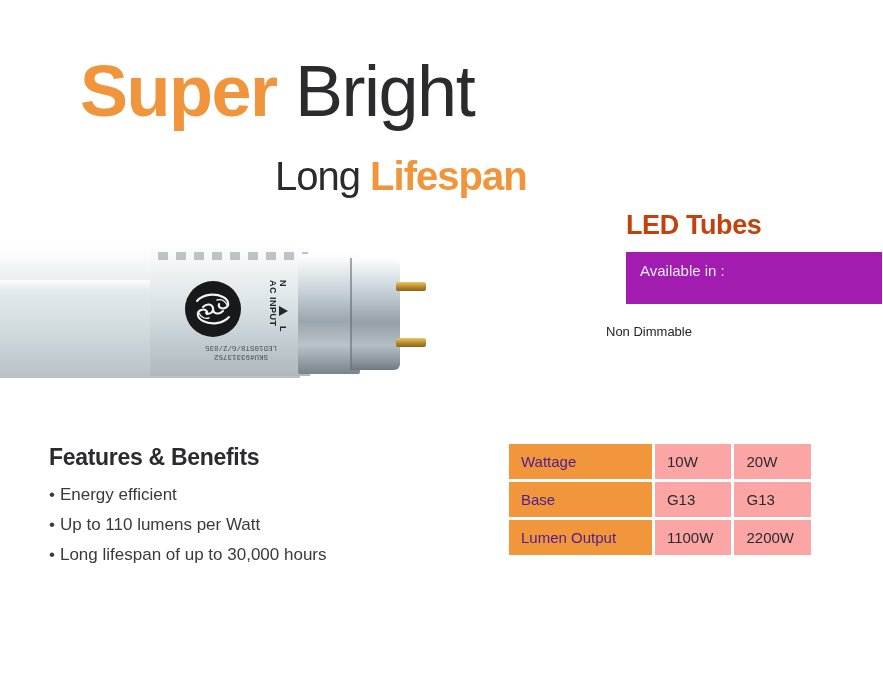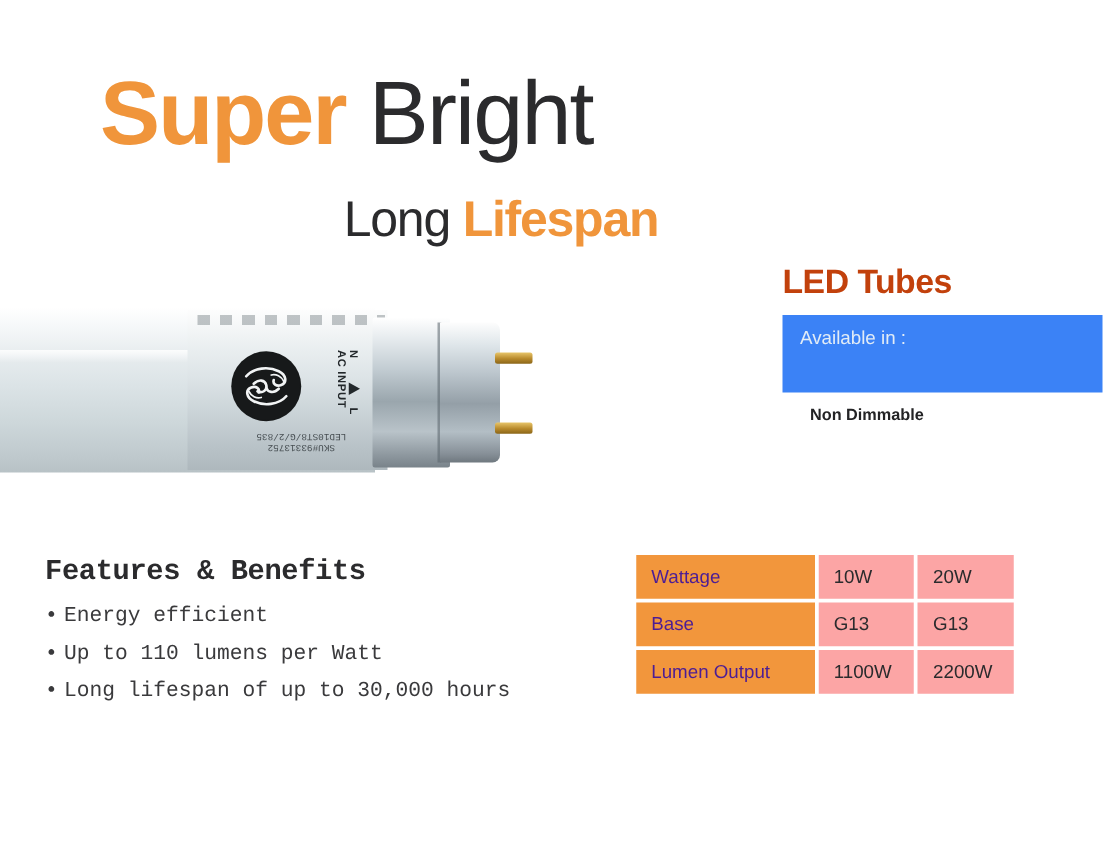--- a/index.html
+++ b/index.html
@@ -169,8 +169,8 @@
   #availability-box {
     position: absolute;
     left: 626px; top: 252px;
-    width: 256px; height: 62px;
-    background: #3b82f6;
+    width: 256px; height: 52px;
+    background: #a21caf;
     padding: 8px 0 0 14px;
   }
   .avail-label {

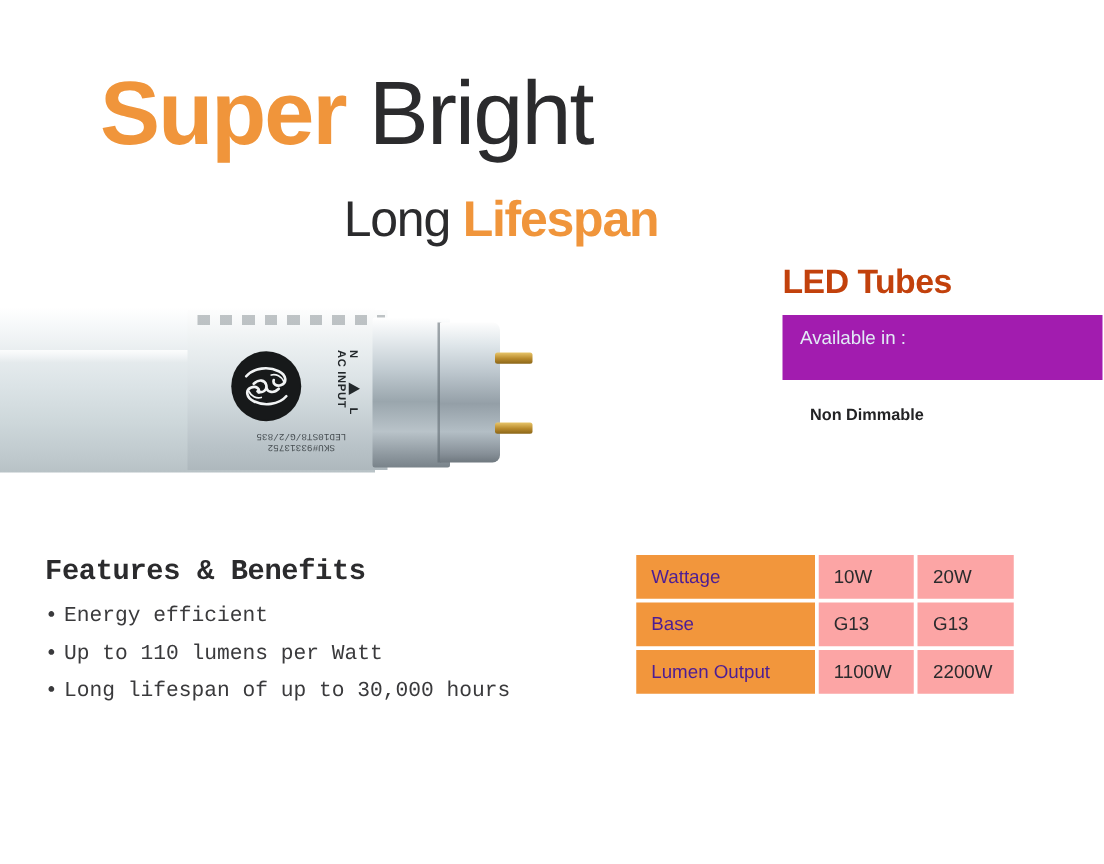--- a/index.html
+++ b/index.html
@@ -187,9 +187,9 @@
   }
   #non-dimmable {
     position: absolute;
-    left: 648px; top: 324px;
+    left: 606px; top: 324px;
     font-size: 13px;
-    font-weight: bold;
+    font-weight: normal;
     color: #232325;
   }
 

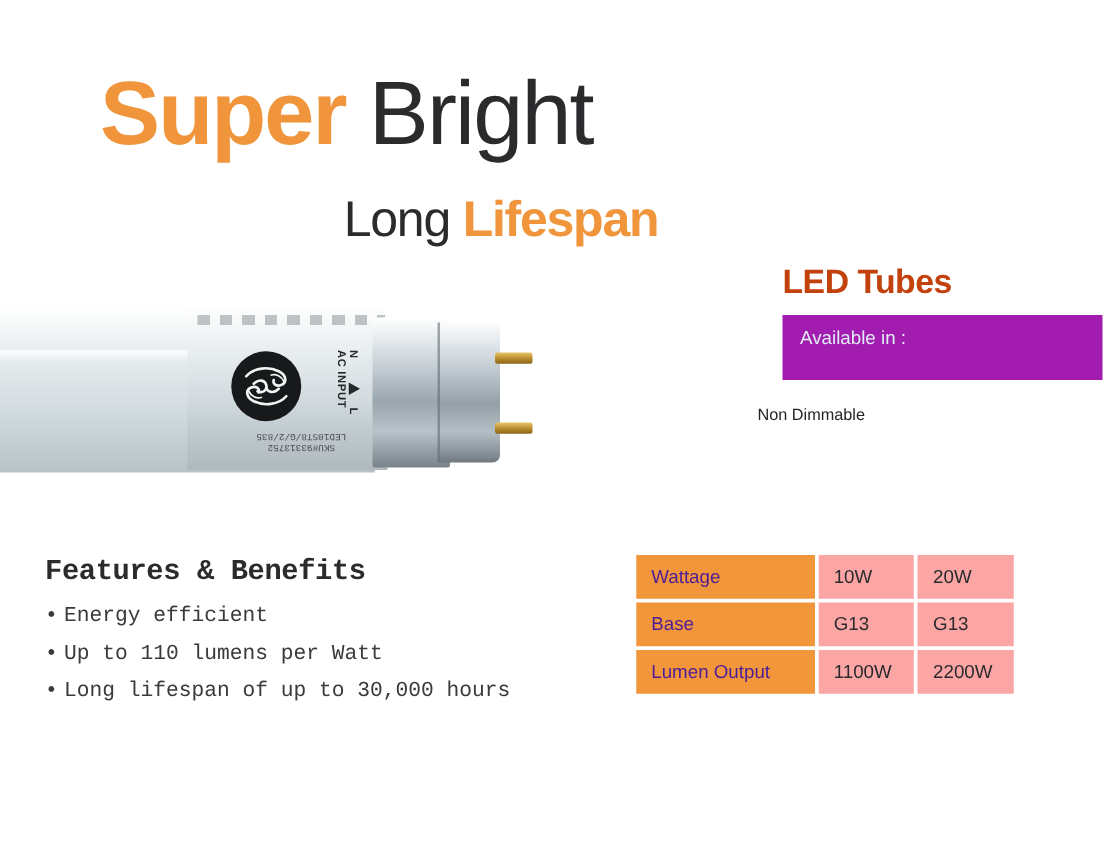--- a/index.html
+++ b/index.html
@@ -196,9 +196,8 @@
   
   #features-block {
     position: absolute;
-    left: 36px; top: 444px;
+    left: 49px; top: 444px;
     width: 420px;
-    font-family: Liberation Mono, monospace;
   }
   #features-title {
     font-size: 23px;

